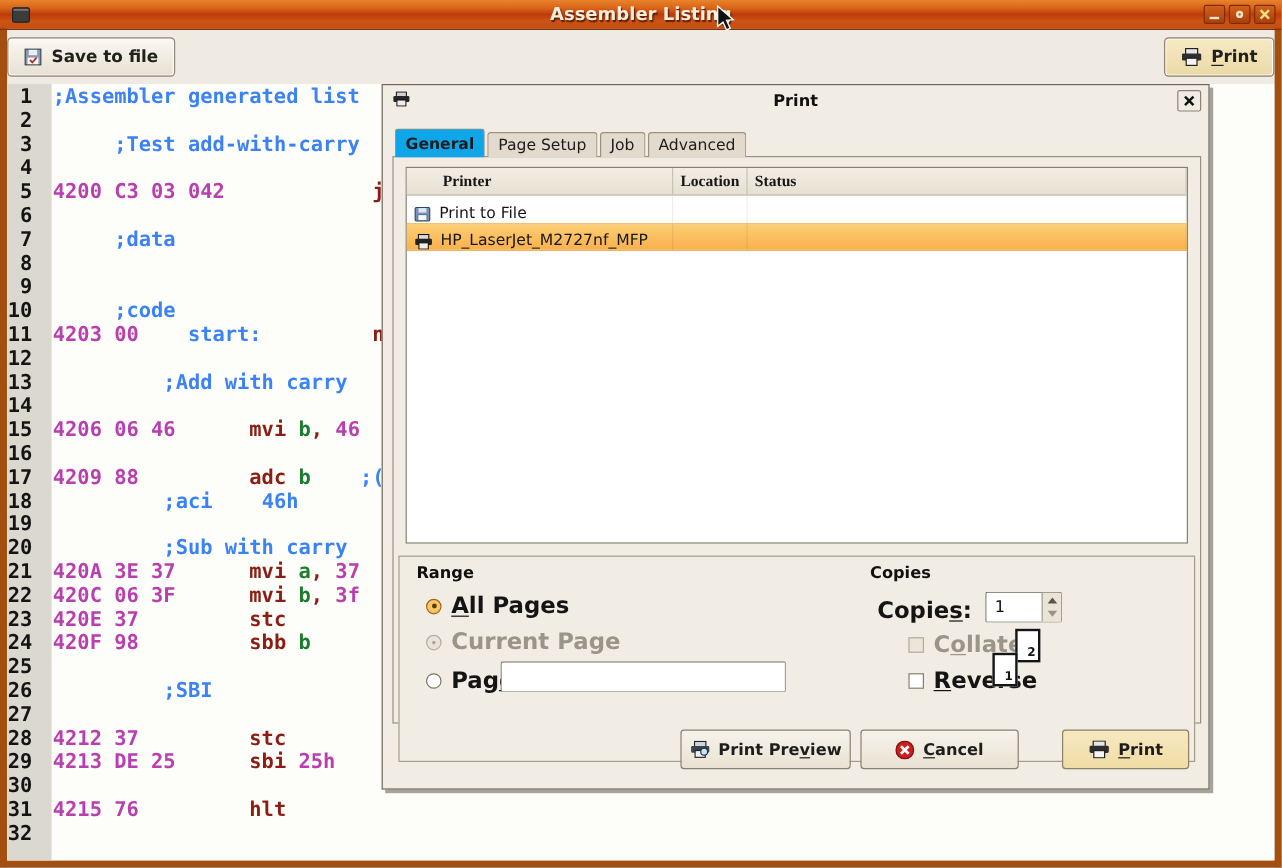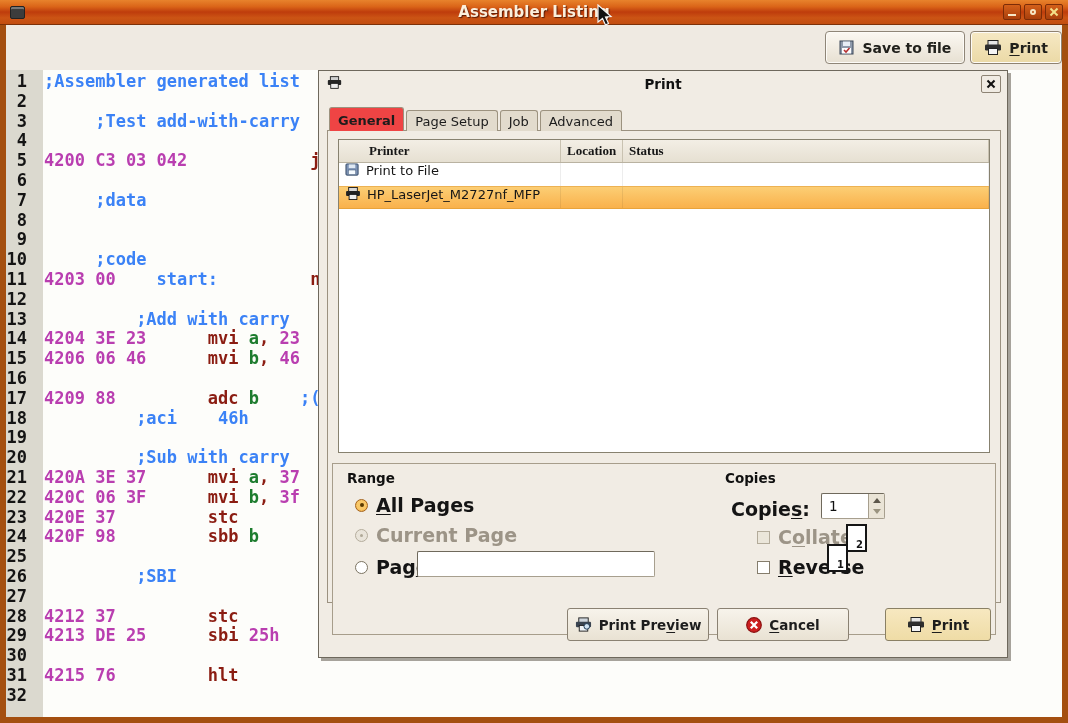--- a/index.html
+++ b/index.html
@@ -24,7 +24,7 @@
   .winbtn .g-x1{transform:rotate(45deg);} .winbtn .g-x2{transform:rotate(-45deg);}
   
   .toolbar{position:absolute;left:6px;right:6px;top:25px;height:45px;background:#EFEAE2;
-    display:flex;justify-content:flex-end;align-items:center;gap:5px;}
+    display:flex;justify-content:space-between;align-items:center;gap:5px;}
   .tbtn{height:33px;padding:0 13px;display:flex;align-items:center;gap:7px;
     border:1px solid #8f8678;border-radius:4px;font-size:14px;font-weight:bold;color:#21211c;
     background:linear-gradient(#FBF8F2,#E7E0D2);box-shadow:0 0 0 1px #fdfbf7 inset;}

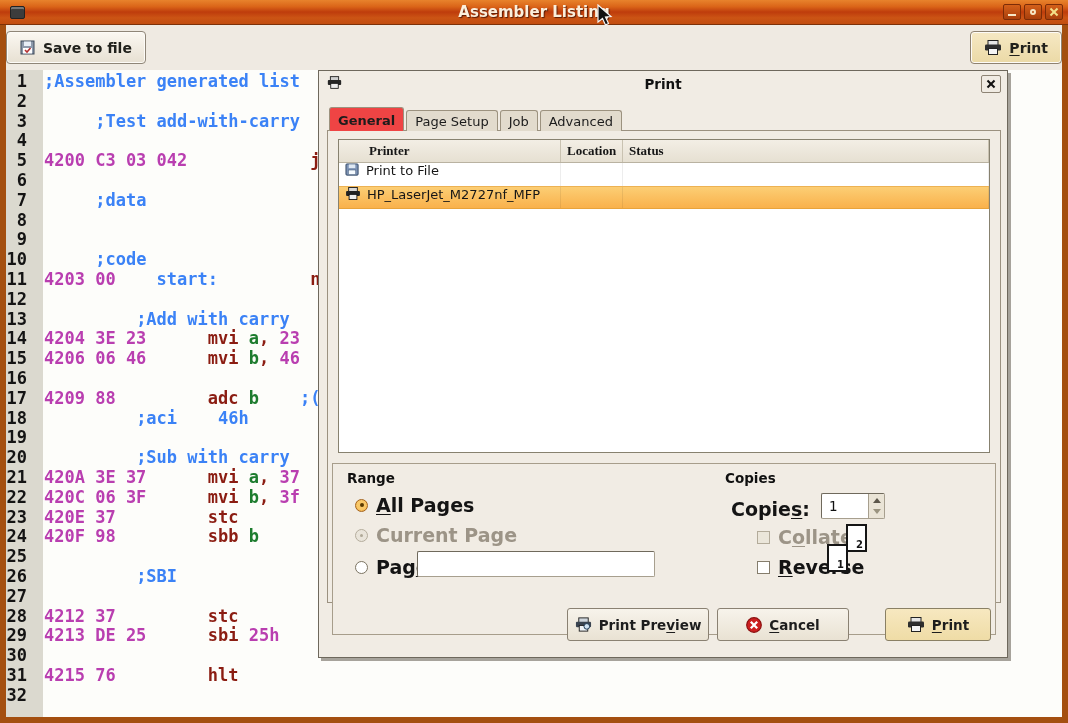--- a/index.html
+++ b/index.html
@@ -53,7 +53,7 @@
   .tabs{position:absolute;left:10px;top:36px;display:flex;align-items:flex-end;z-index:3;}
   .tab{height:21px;padding:3px 8px 0;font-size:13px;color:#1c1c1c;background:#E2DBCD;
     border:1px solid #9c927f;border-bottom:none;border-radius:3px 3px 0 0;margin-right:2px;}
-  .tab.active{height:24px;padding-top:5px;background:#ef4444;font-weight:600;position:relative;z-index:4;}
+  .tab.active{height:24px;padding-top:5px;background:#0ea5e9;font-weight:600;position:relative;z-index:4;}
   .page{position:absolute;left:8px;top:59px;width:674px;height:473px;border:1px solid #9b9180;background:#F1ECE4;}
   
   .plist{position:absolute;left:10px;top:8px;right:10px;height:314px;border:1px solid #87816f;background:#fff;}

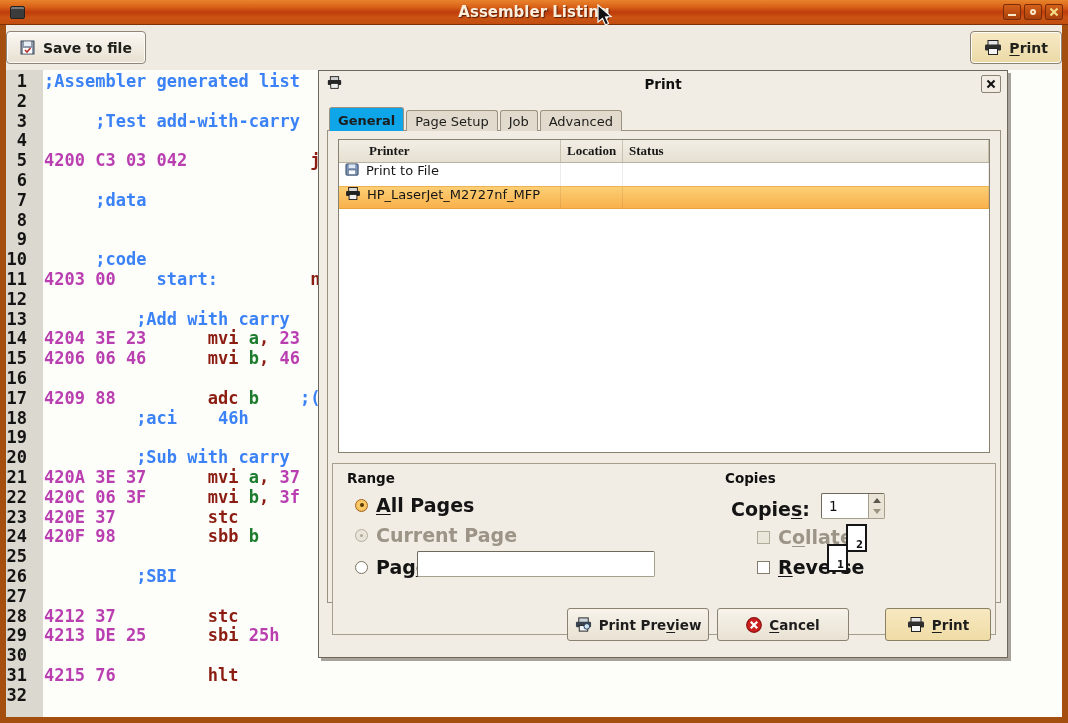--- a/index.html
+++ b/index.html
@@ -61,7 +61,7 @@
   .prow.head{background:linear-gradient(#F3EEE5,#E6E0D2);border-bottom:1px solid #b9b2a1;font-weight:600;font-family:Liberation Serif, serif;}
   .prow.head .cell{border-right:1px solid #c9c2b1;height:100%;display:flex;align-items:center;padding-left:6px;}
   .prow.head .cell.first{padding-left:30px;}
-  .prow .cell{border-right:1px solid rgba(0,0,0,0.07);height:100%;display:flex;align-items:flex-start;padding-left:6px;}
+  .prow .cell{border-right:1px solid rgba(0,0,0,0.07);height:100%;display:flex;align-items:flex-end;padding-left:6px;}
   .prow .cell.name{padding-left:6px;gap:6px;}
   .prow.sel{background:linear-gradient(#FCCE74,#F9B14C);border-top:1px solid #edb253;border-bottom:1px solid #e8a33c;}
   

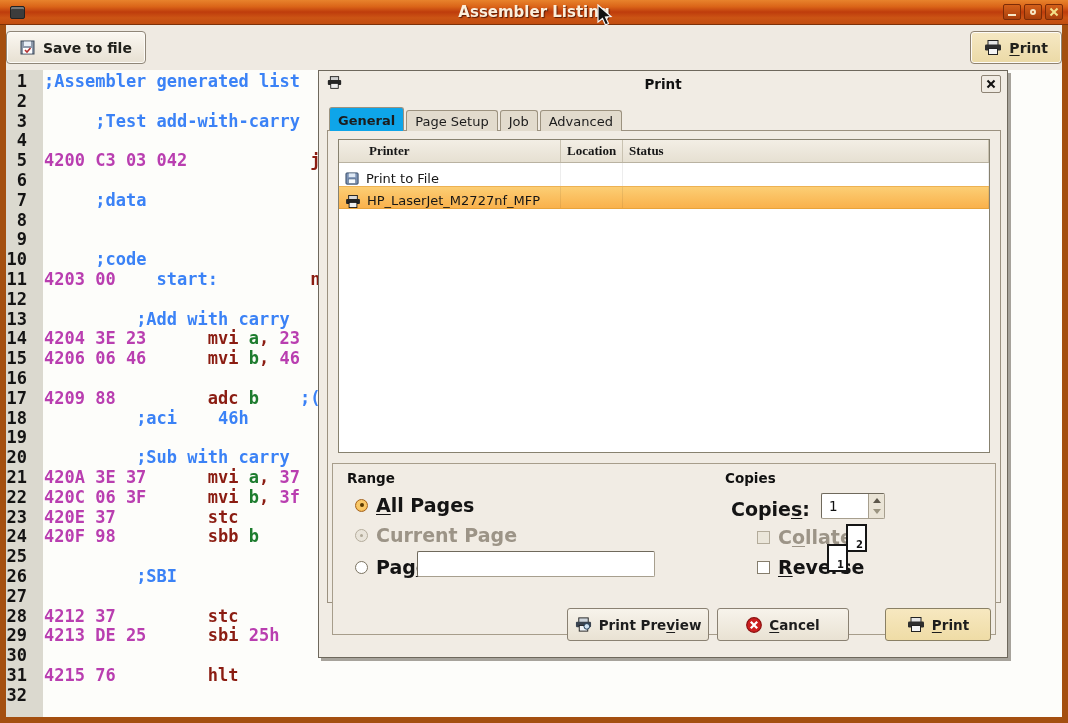--- a/index.html
+++ b/index.html
@@ -156,7 +156,7 @@
         <div class="cl"><span class="ln">11</span><span class="code"><span class="c-ad">4203 00</span><span class="c-pl">    </span><span class="c-lb">start:</span><span class="c-pl">         </span><span class="c-in">n</span></span></div>
         <div class="cl"><span class="ln">12</span><span class="code"></span></div>
         <div class="cl"><span class="ln">13</span><span class="code"><span class="c-pl">         </span><span class="c-cm">;Add with carry</span></span></div>
-        <div class="cl"><span class="ln">14</span><span class="code"><span class="c-ad">4204 3E 23</span><span class="c-pl">      </span><span class="c-in">mvi </span><span class="c-rg">a</span><span class="c-in">, </span><span class="c-op">23</span></span></div>
+        <div class="cl"><span class="ln">14</span></div>
         <div class="cl"><span class="ln">15</span><span class="code"><span class="c-ad">4206 06 46</span><span class="c-pl">      </span><span class="c-in">mvi </span><span class="c-rg">b</span><span class="c-in">, </span><span class="c-op">46</span></span></div>
         <div class="cl"><span class="ln">16</span></div>
         <div class="cl"><span class="ln">17</span><span class="code"><span class="c-ad">4209 88</span><span class="c-pl">         </span><span class="c-in">adc </span><span class="c-rg">b</span><span class="c-pl">    </span><span class="c-cm">;(</span></span></div>

